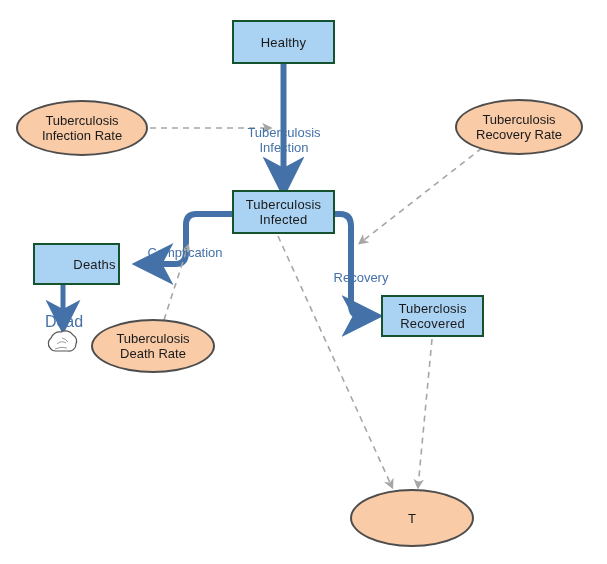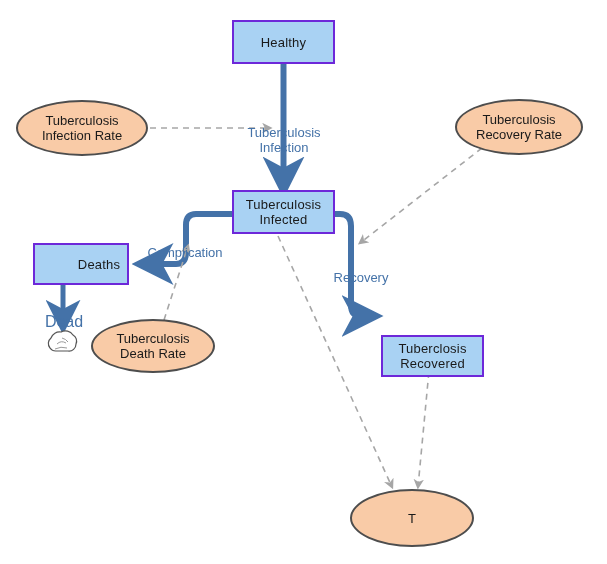--- a/index.html
+++ b/index.html
@@ -29,7 +29,7 @@
     position: absolute;
     box-sizing: border-box;
     background: #a9d2f3;
-    border: 2px solid #6d28d9;
+    border: 2px solid #14532d;
     display: flex;
     align-items: center;
     justify-content: center;

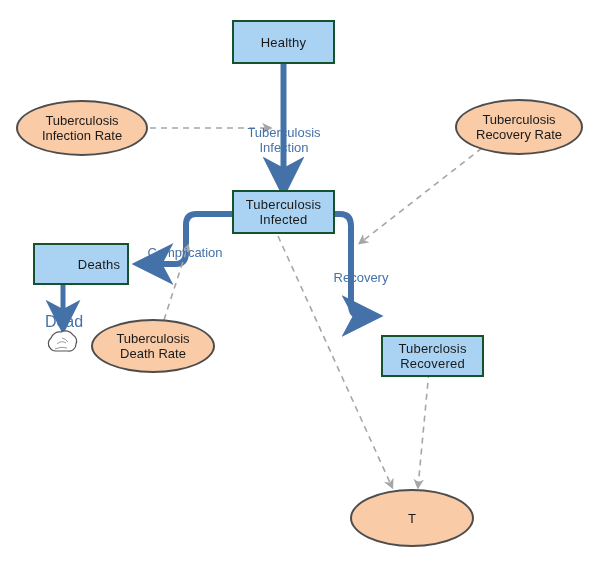--- a/index.html
+++ b/index.html
@@ -134,7 +134,7 @@
 Infected</span>
   </div>
 
-  <div class="stock-box" style="left:33px; top:243px; width:96px; height:42px;padding-left:36px;">
+  <div class="stock-box" style="left:33px; top:243px; width:87px; height:42px;padding-left:36px;">
     <span>Deaths</span>
   </div>
 

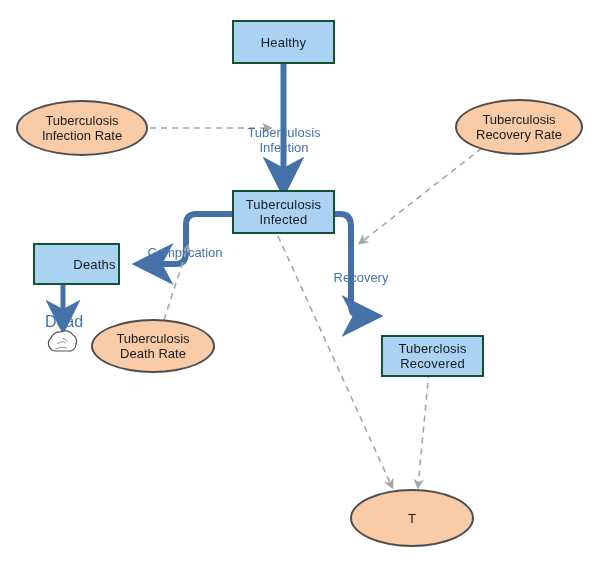--- a/index.html
+++ b/index.html
@@ -138,7 +138,7 @@
     <span>Deaths</span>
   </div>
 
-  <div class="stock-box" style="left:381px; top:295px; width:103px; height:42px;margin-top:40px;">
+  <div class="stock-box" style="left:381px; top:295px; width:103px; height:42px;">
     <span>Tuberclosis
 Recovered</span>
   </div>

